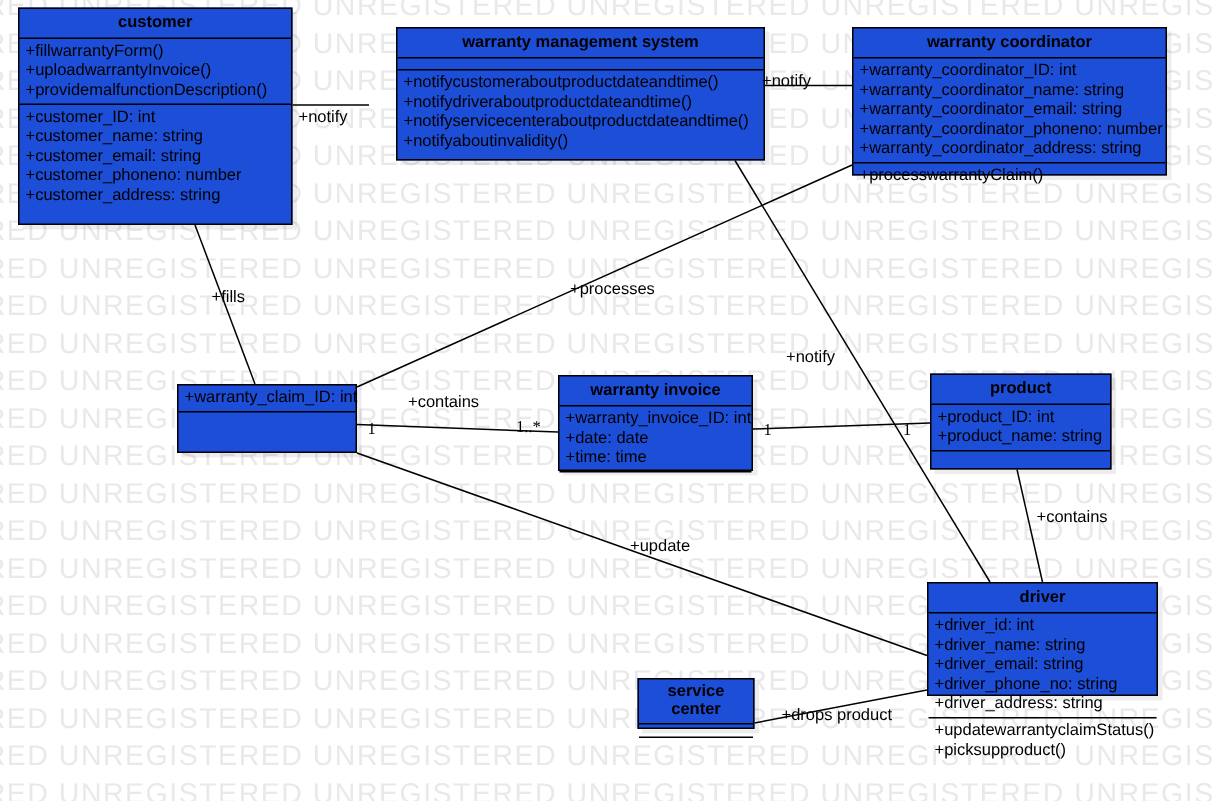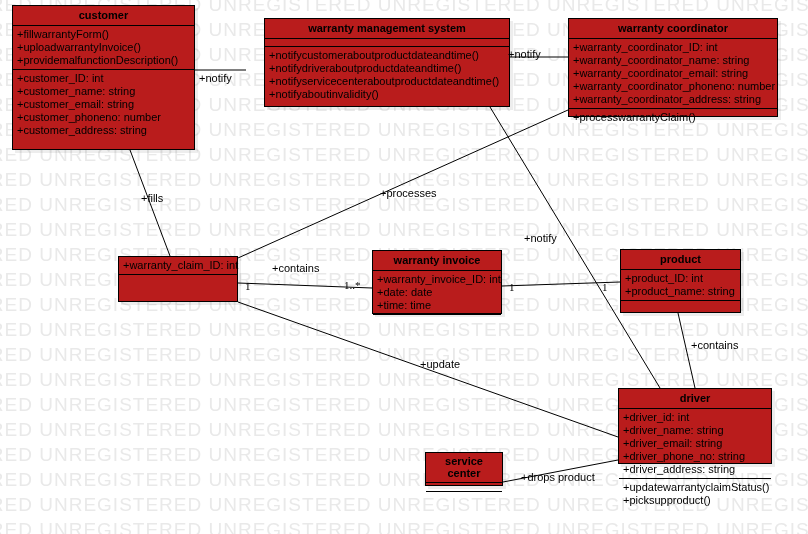--- a/index.html
+++ b/index.html
@@ -32,7 +32,7 @@
   
   .cls{
     position:absolute;z-index:3;
-    background:#b91c1c;
+    background:#1d4ed8;
     border:1px solid #000000;
     box-shadow:3px 3px 0 rgba(0,0,0,0.07);
     box-sizing:border-box;

